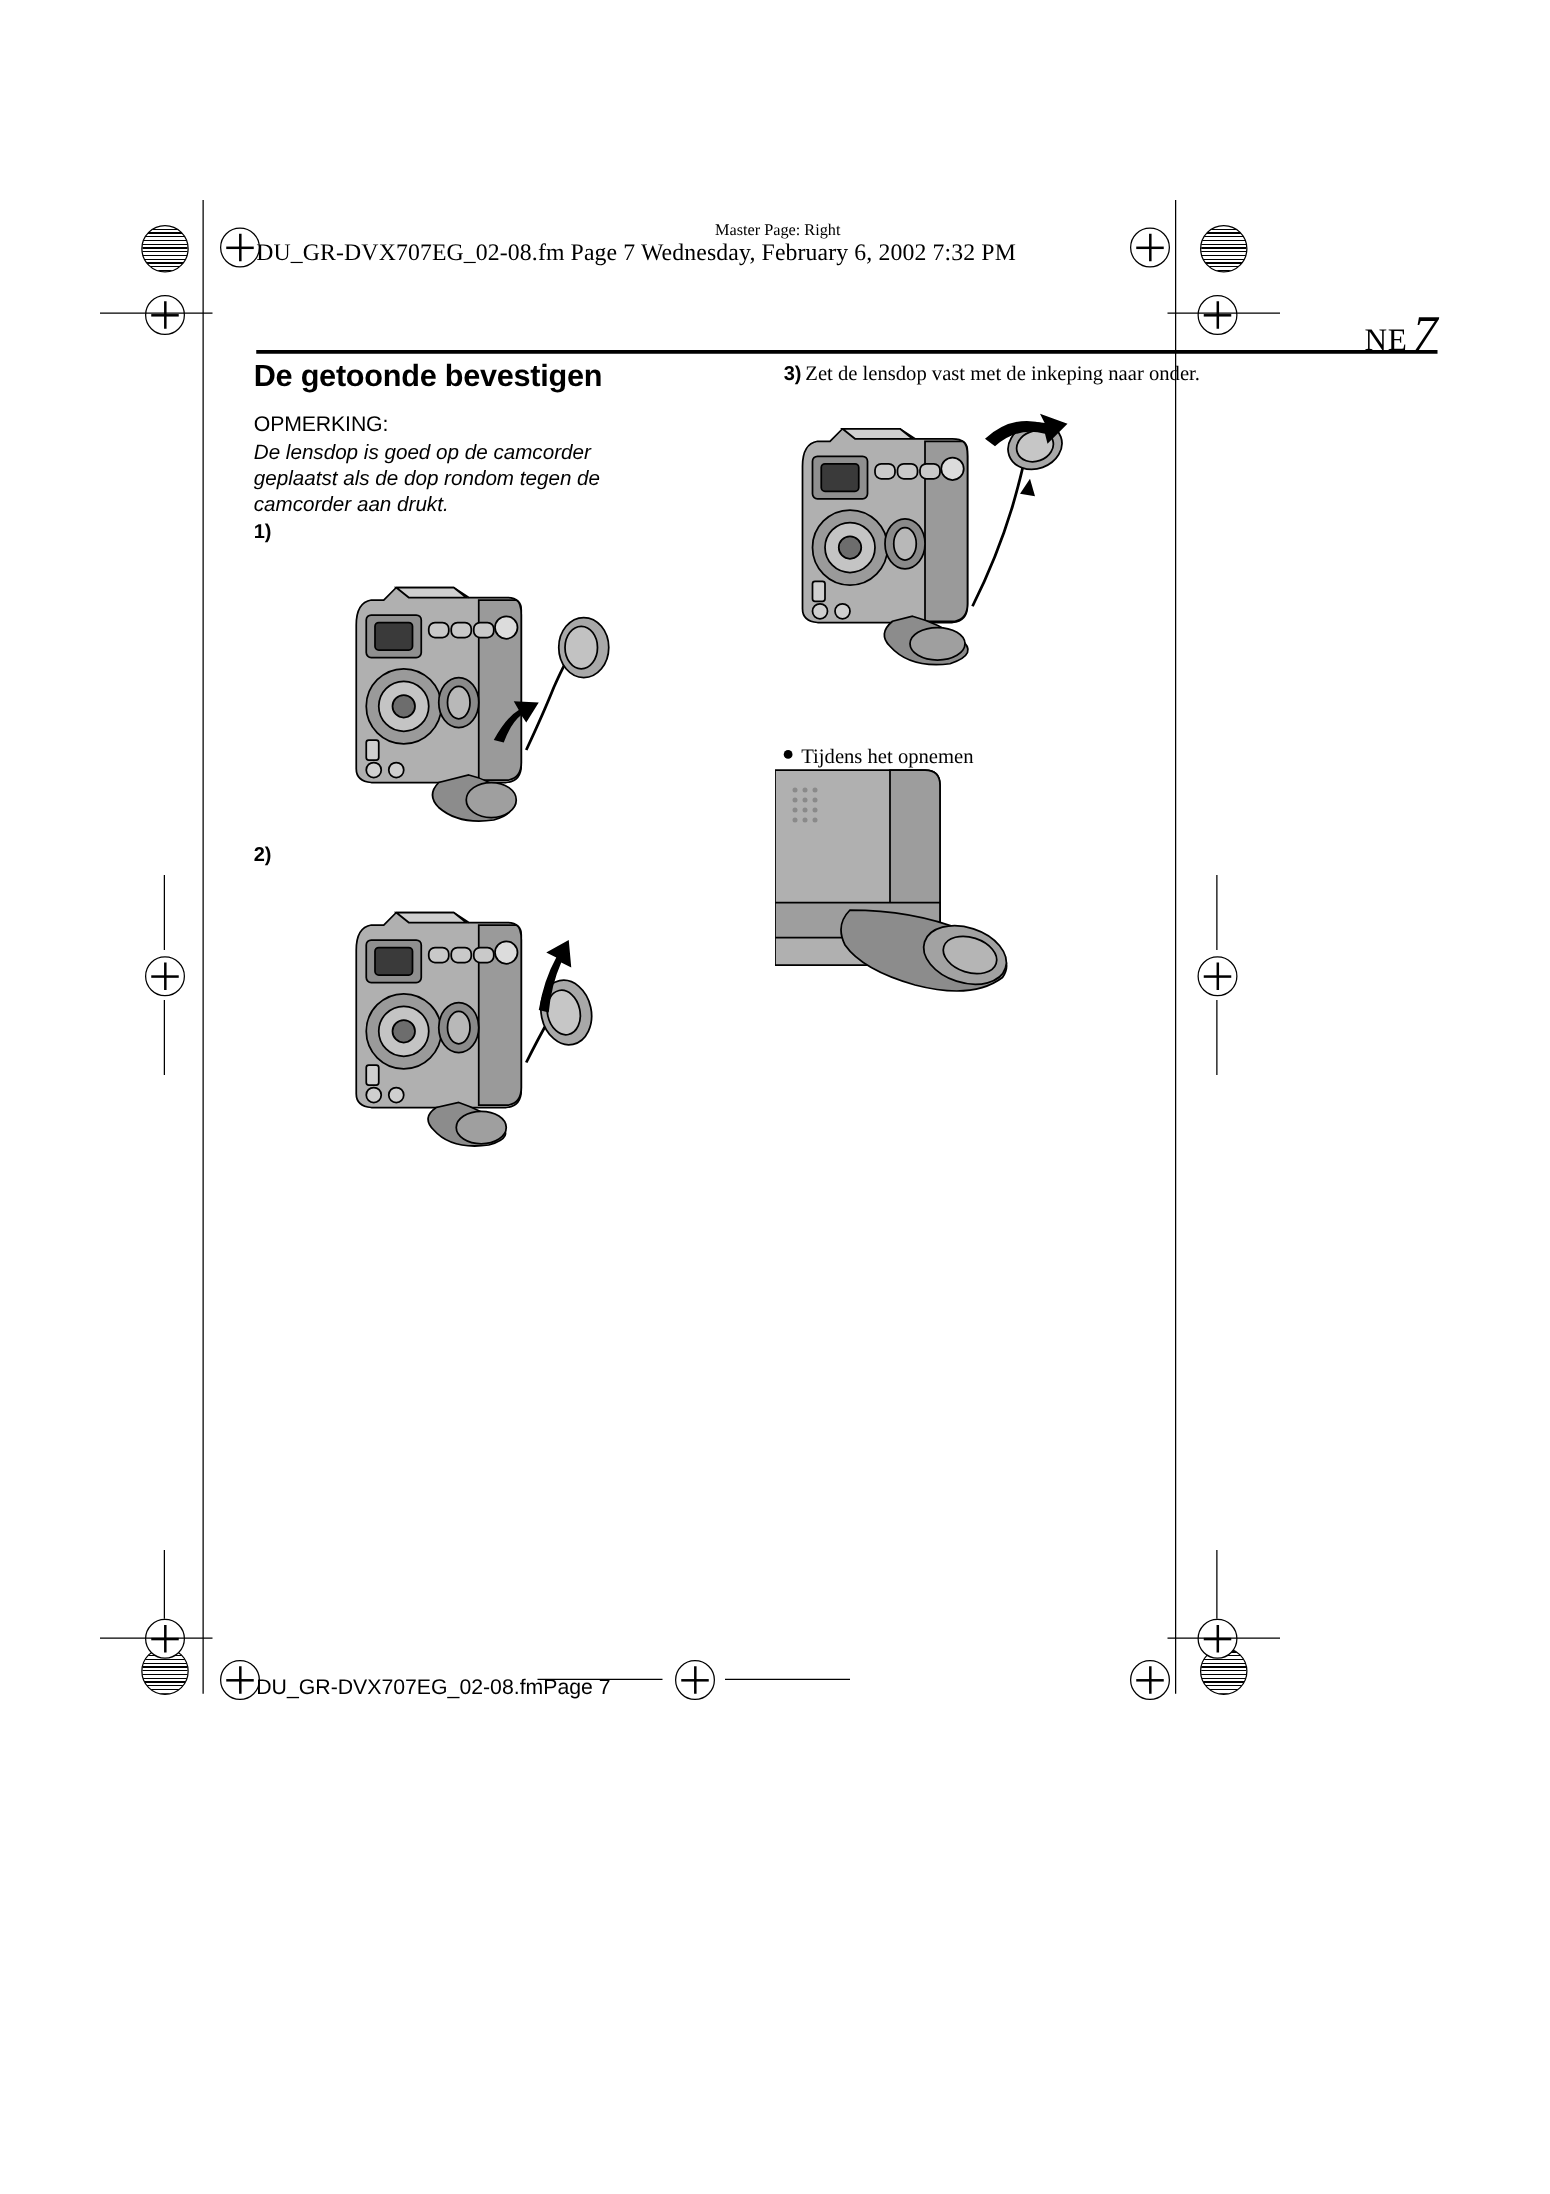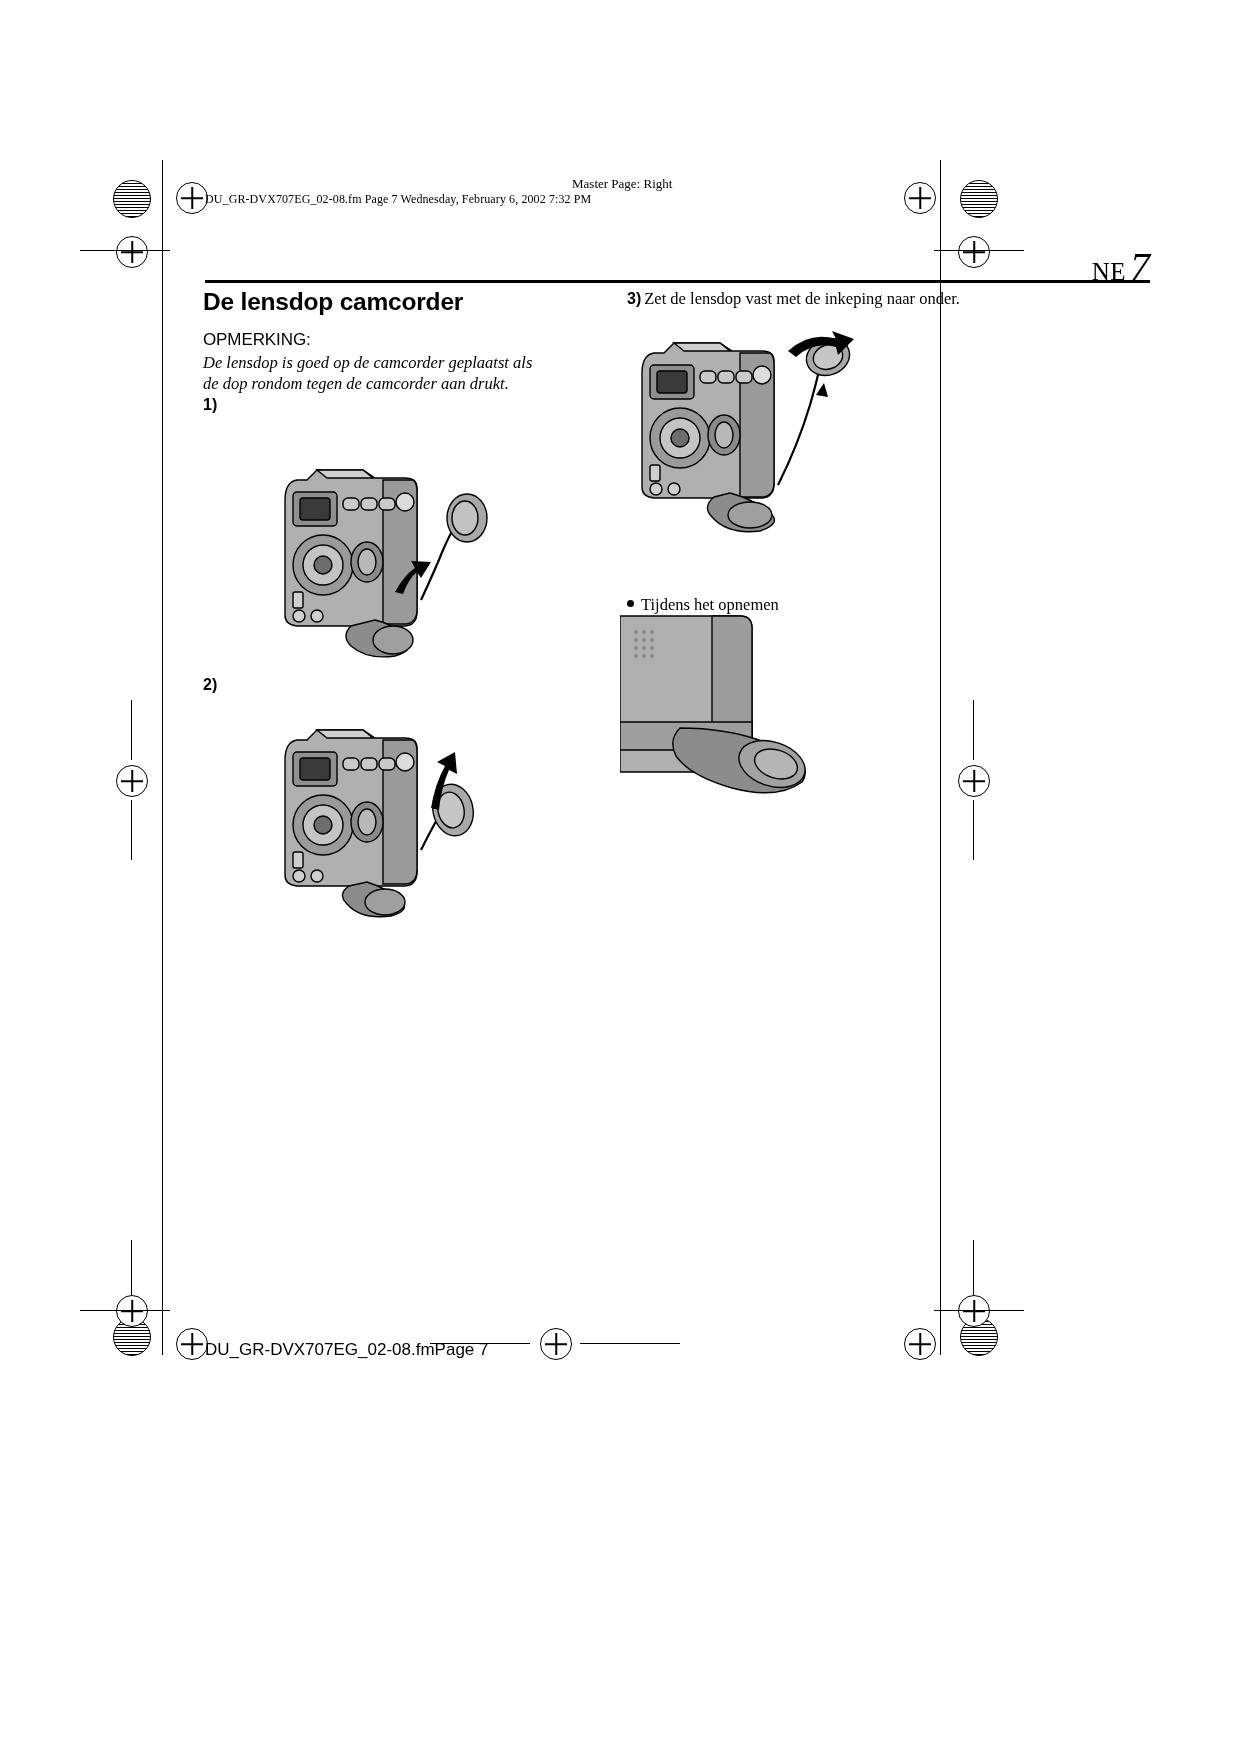--- a/index.html
+++ b/index.html
@@ -73,7 +73,7 @@
     position: absolute;
     left: 205px;
     top: 192px;
-    font-size: 12px;
+    font-size: 19px;
     letter-spacing: 0.1px;
     font-family: "Liberation Serif", serif;
   }

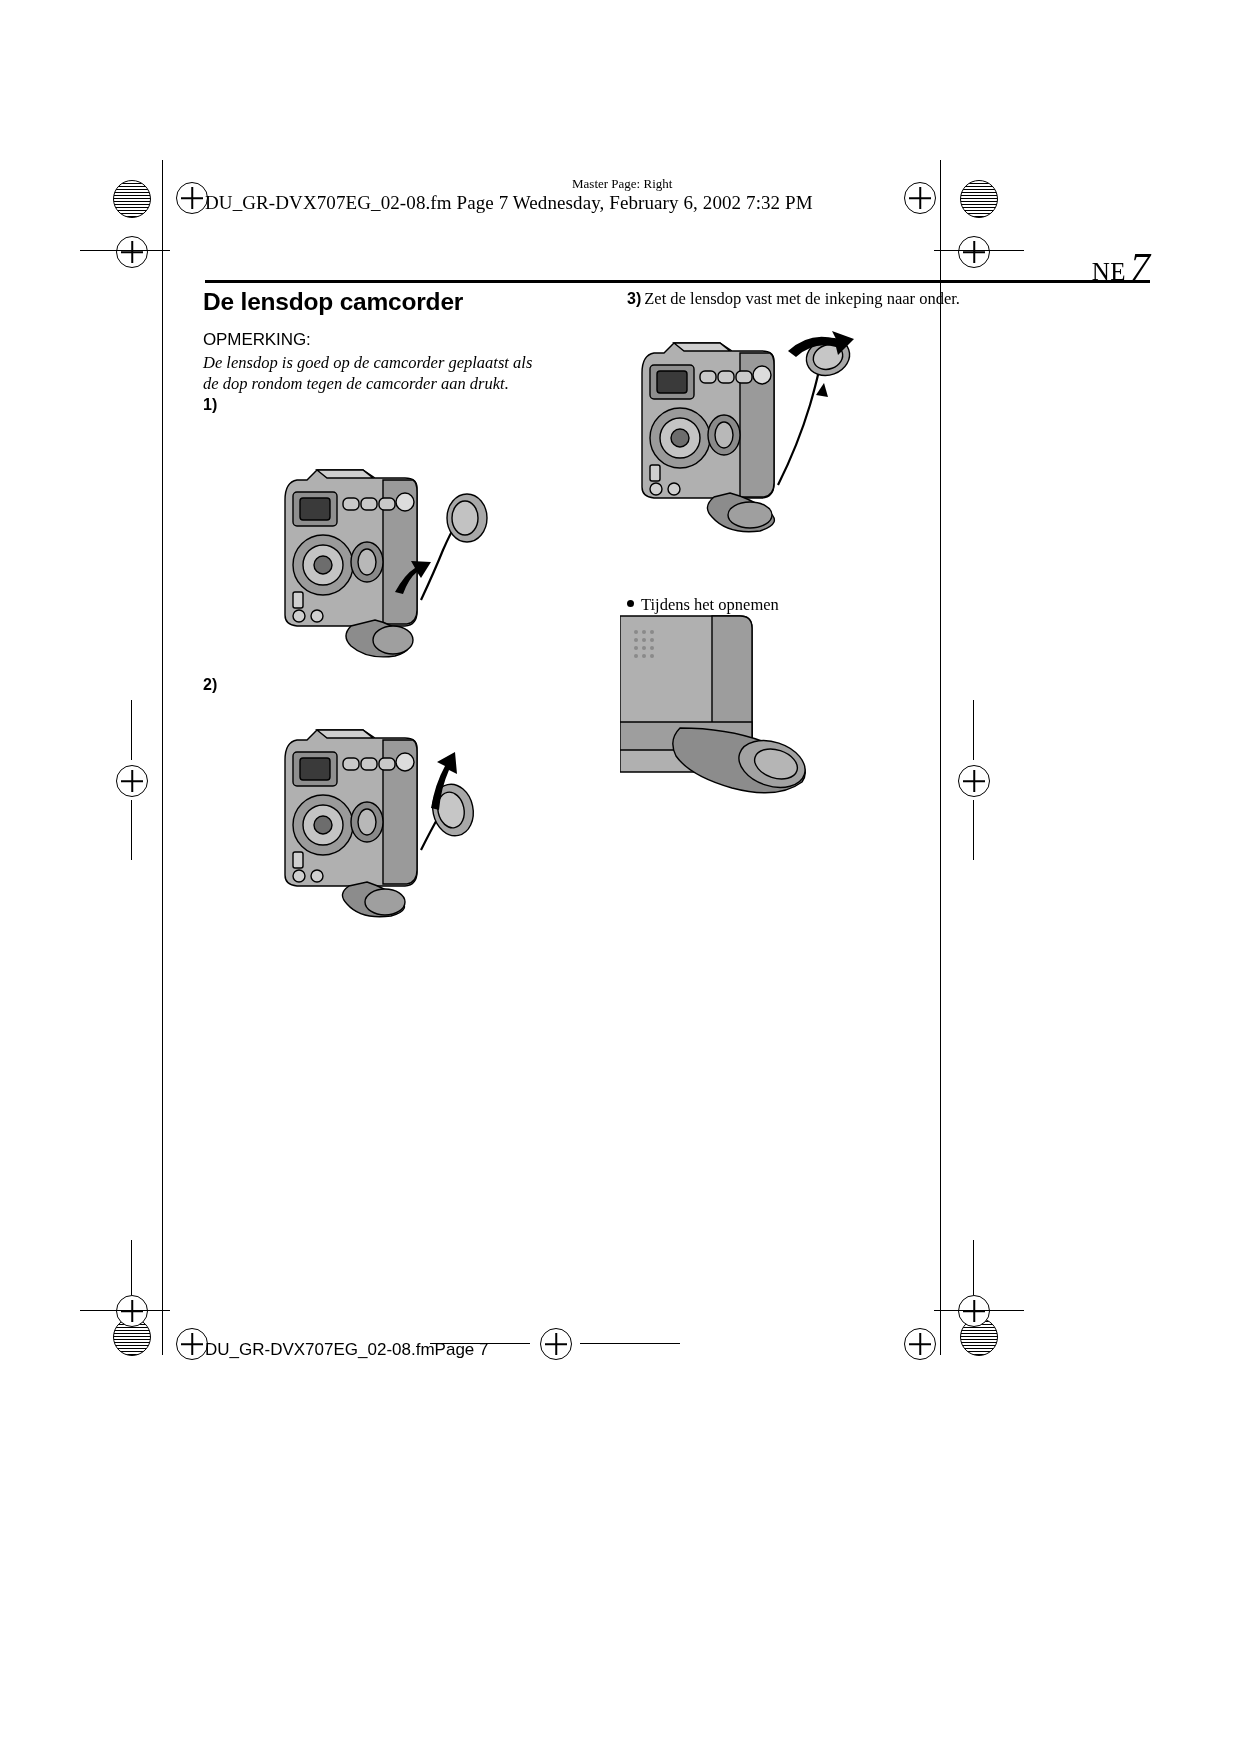--- a/index.html
+++ b/index.html
@@ -232,7 +232,7 @@
 <div class="rule"></div>
 
 <div class="col-left">
-  <h1 class="title">De lensdop camcorder</h1>
+  <h1 class="title">De getoonde bevestigen</h1>
   <div class="note-head">OPMERKING:</div>
   <p class="note-body">De lensdop is goed op de camcorder geplaatst als de dop rondom tegen de camcorder aan drukt.</p>
   <div class="step-label" style="margin-top:2px;">1)</div>

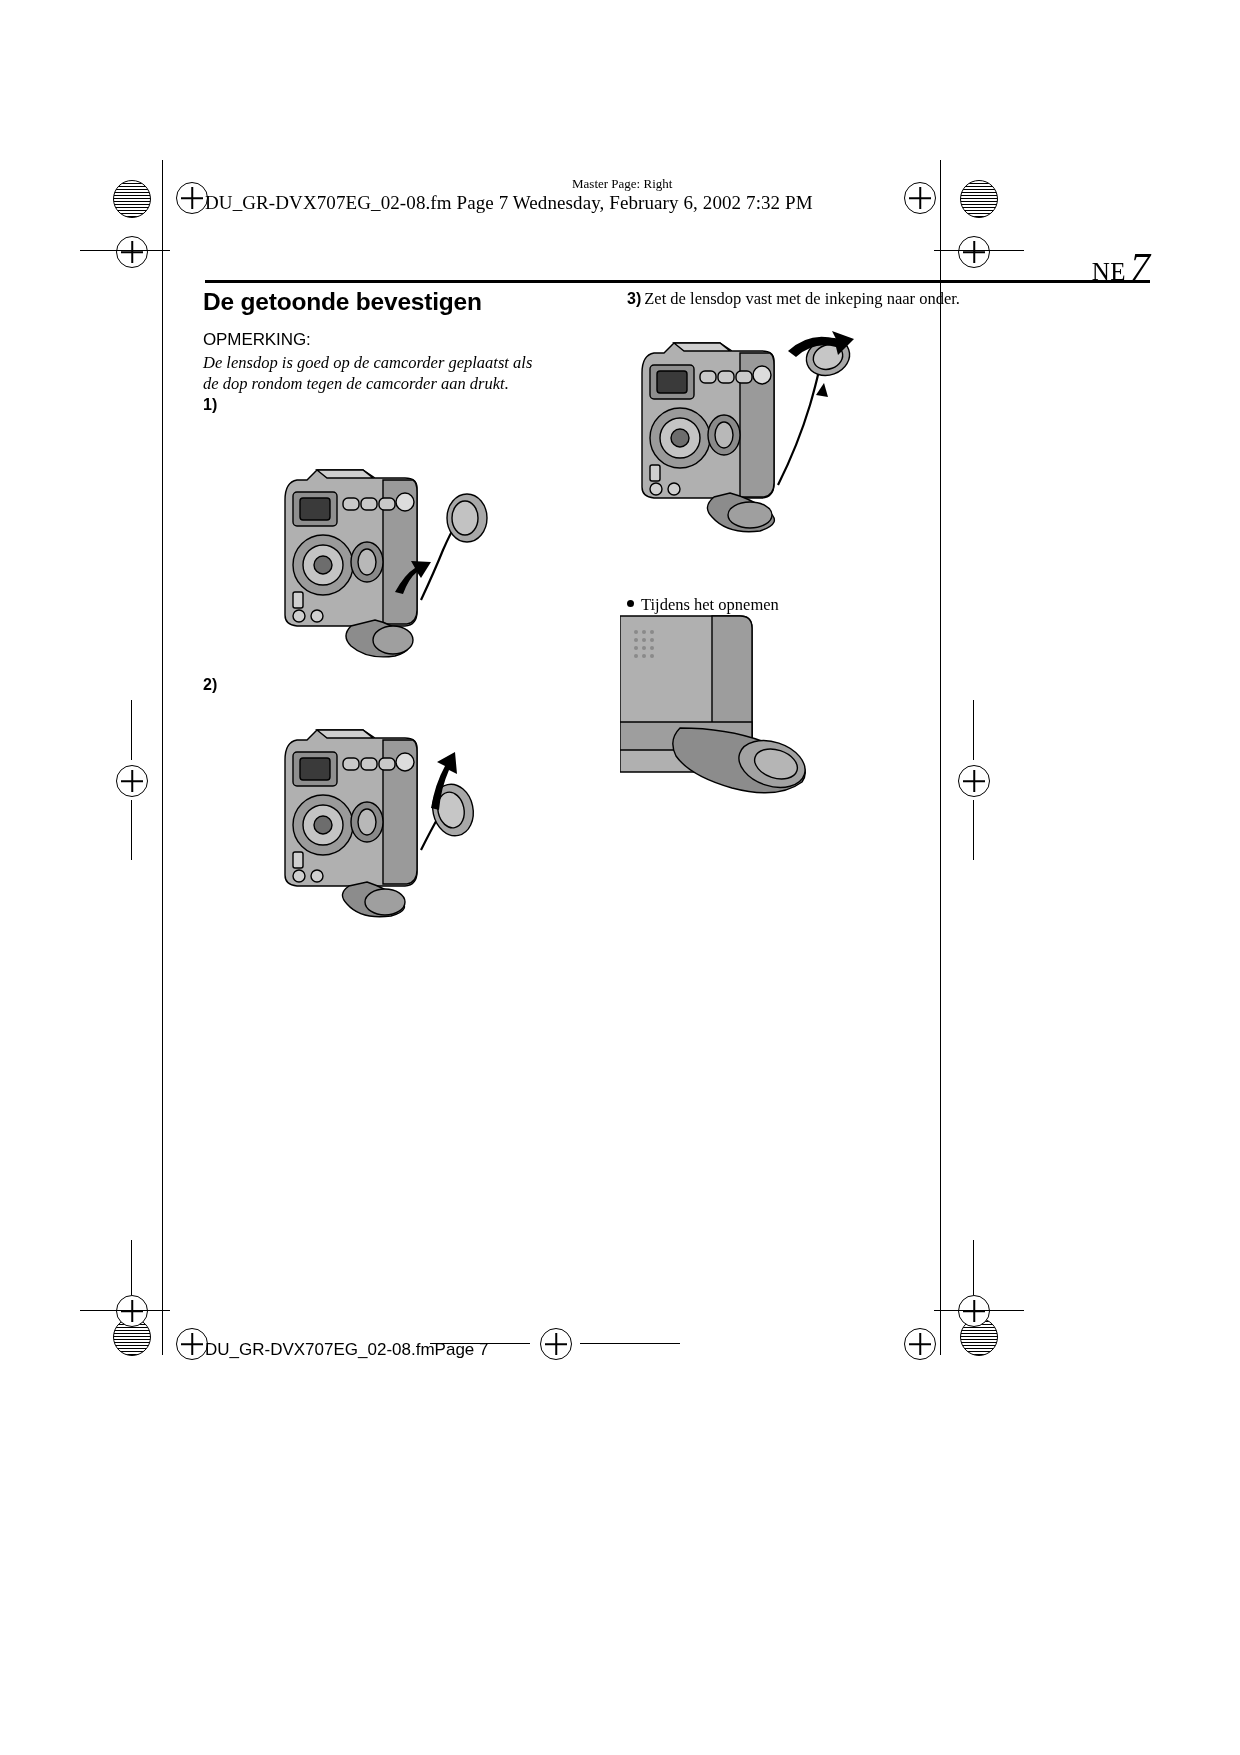--- a/index.html
+++ b/index.html
@@ -152,7 +152,7 @@
     font-size: 16.5px;
     line-height: 1.28;
     font-style: italic;
-    font-family: Liberation Serif, serif;
+    font-family: Liberation Sans, sans-serif;
   }
   .step-label {
     font-family: "Liberation Sans", sans-serif;

